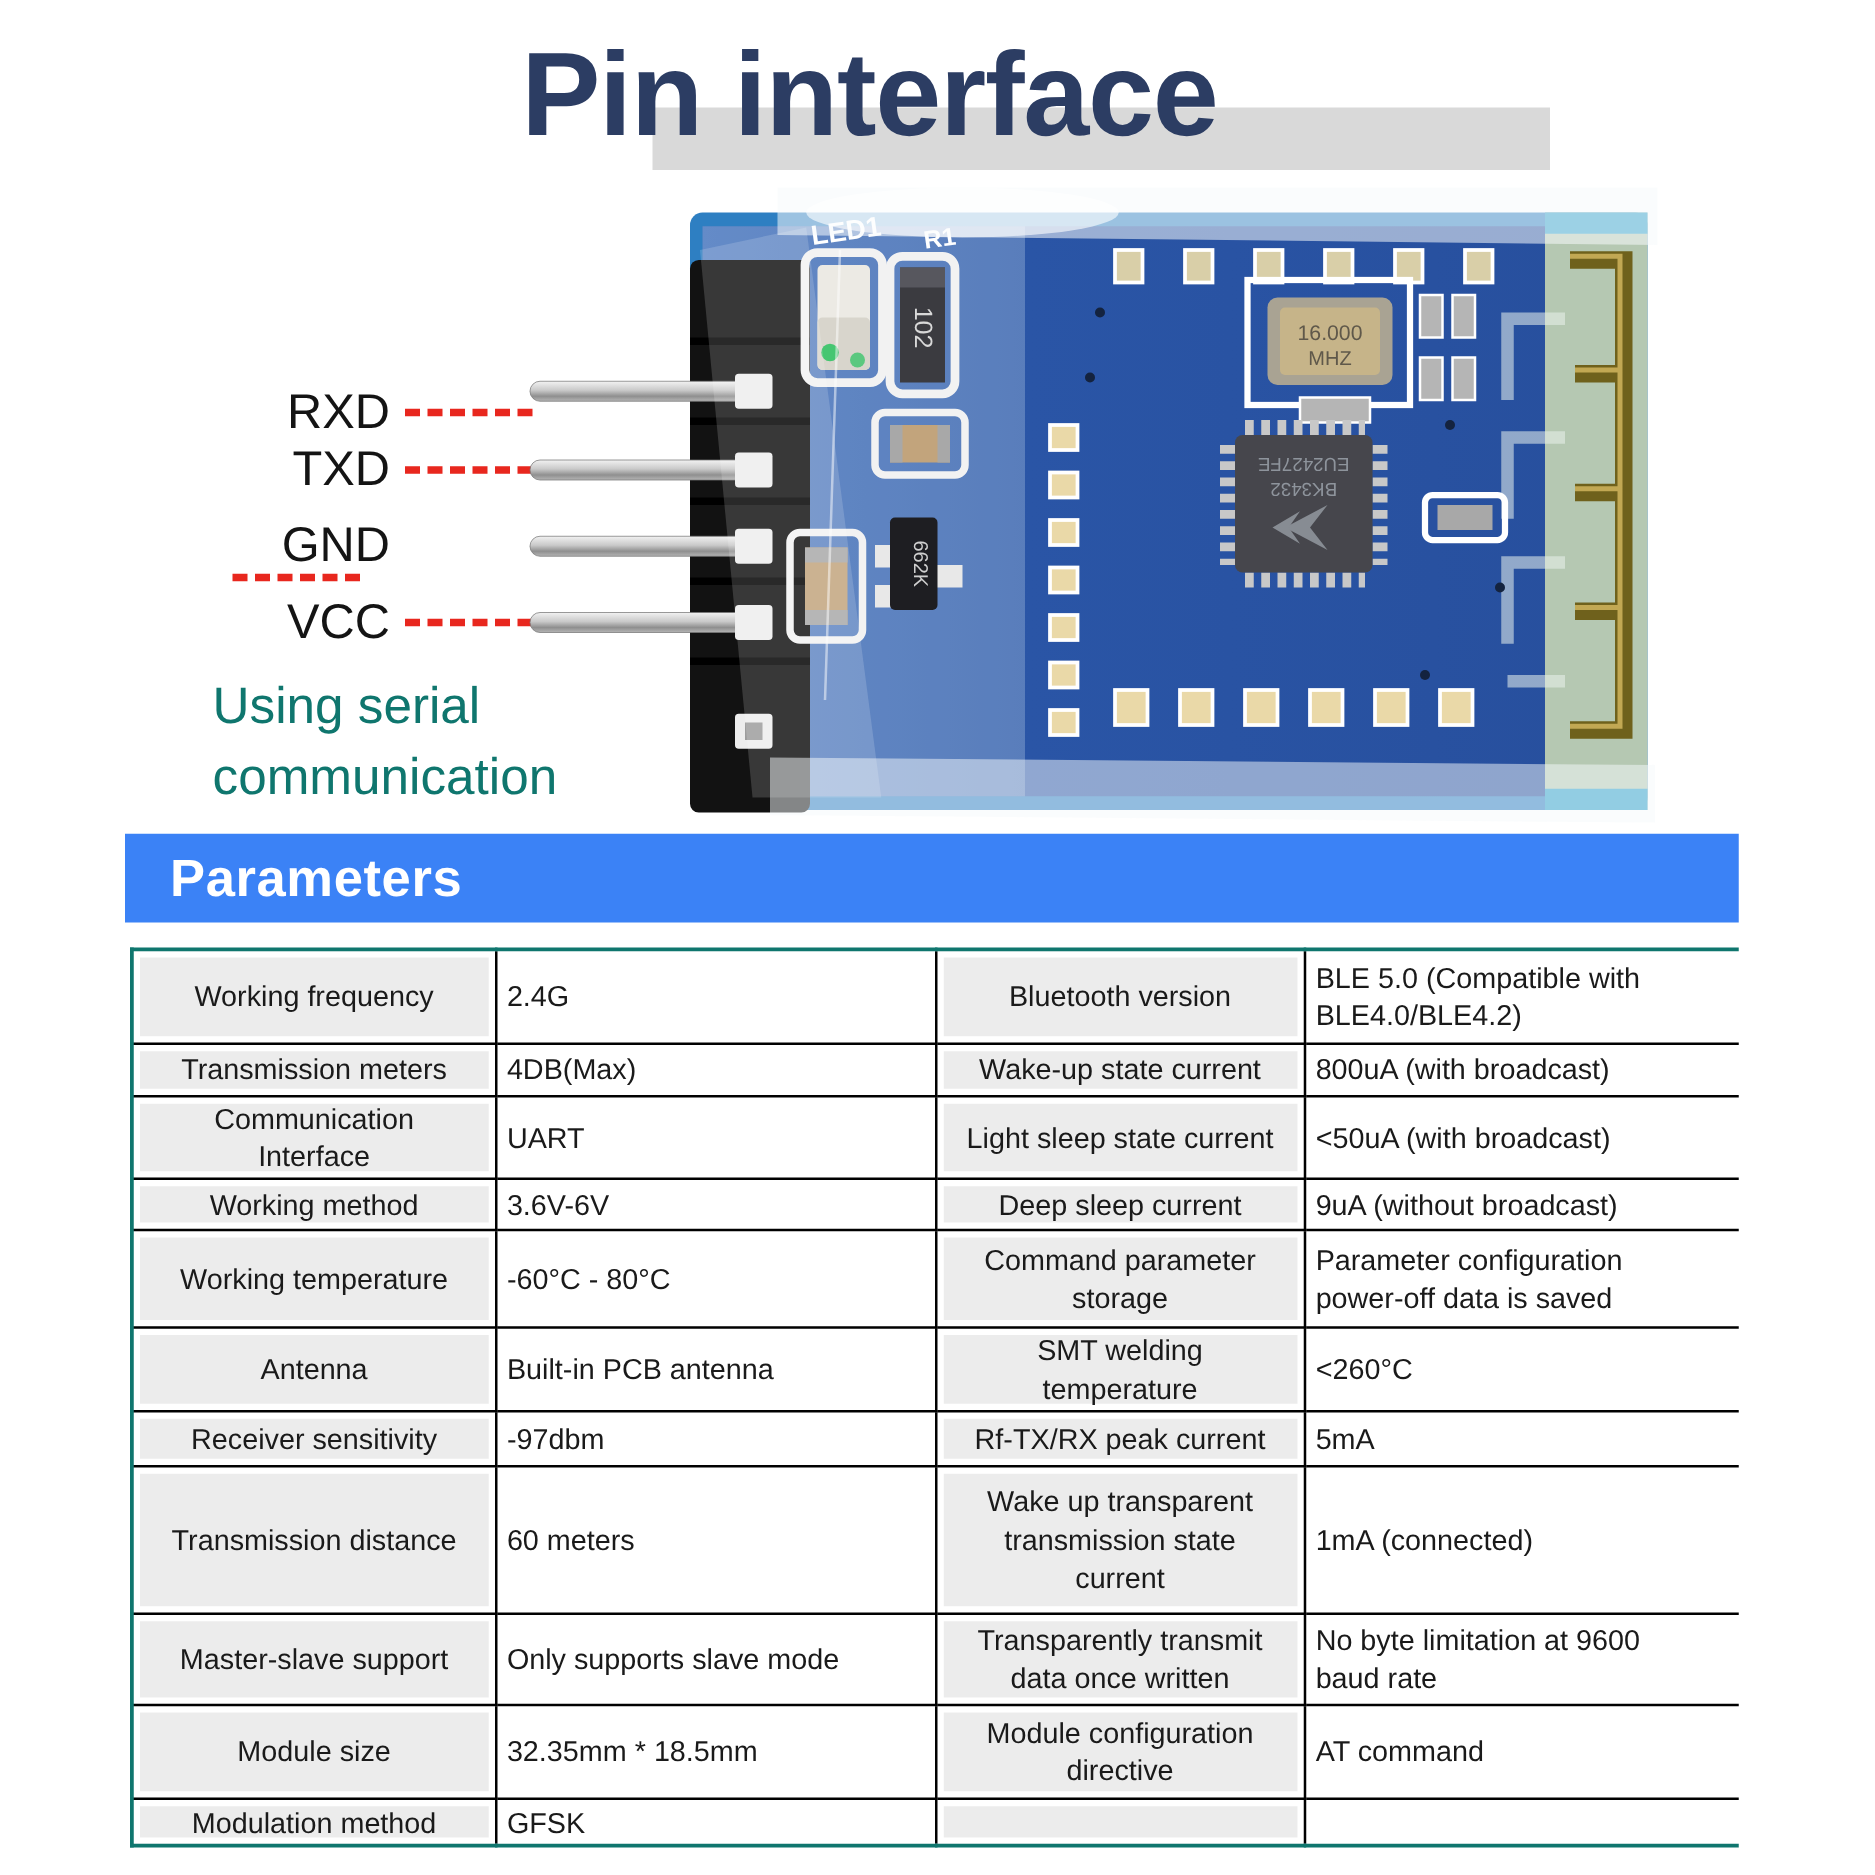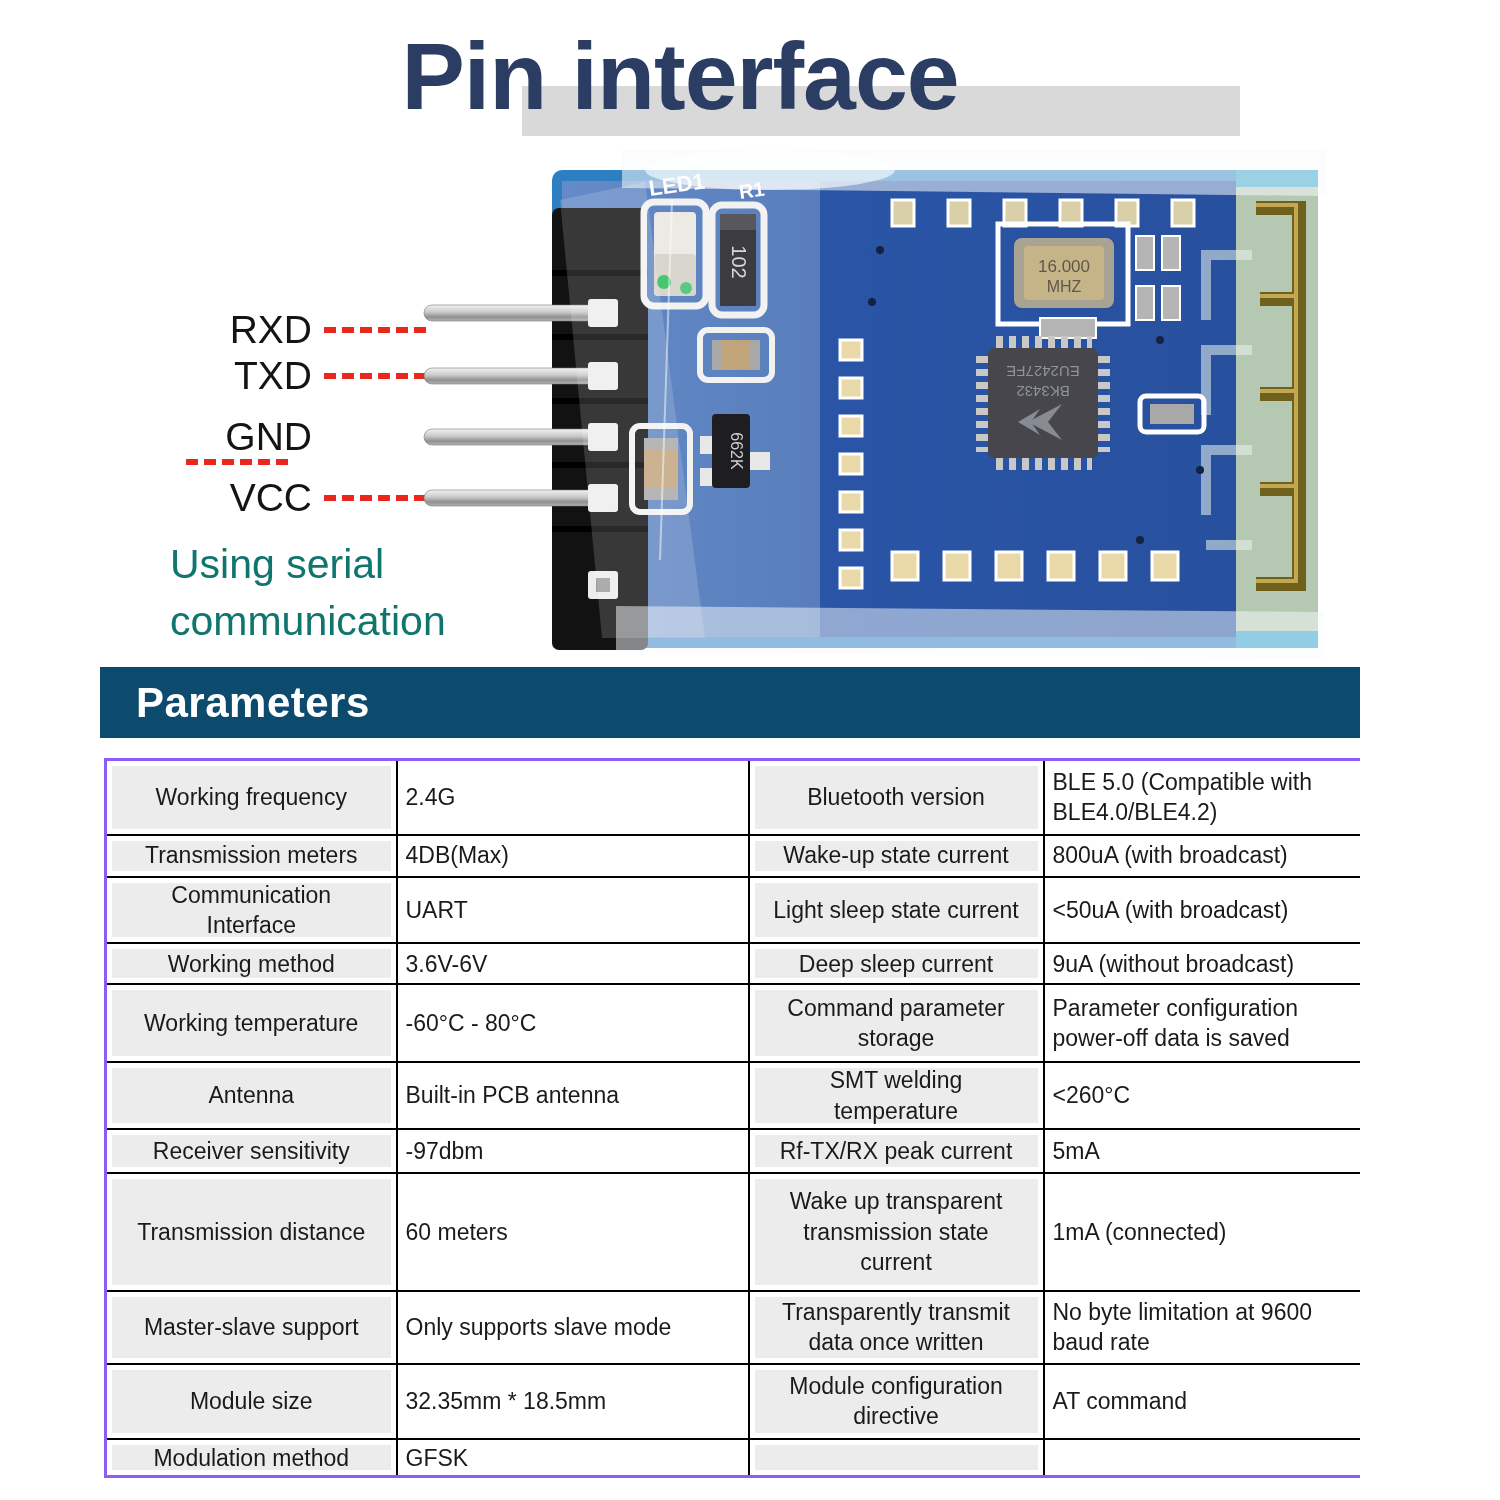--- a/index.html
+++ b/index.html
@@ -4,7 +4,7 @@
 <style>
   html,body{margin:0;padding:0;background:#fff;}
   .stage{position:relative;width:1360px;height:1500px;background:#ffffff;overflow:hidden;
-         font-family:"Liberation Sans", sans-serif;color:#1a1a1a;}
+         font-family:"Liberation Sans", sans-serif;color:#1a1a1a;padding-left:31px;}
   
   .title-highlight{position:absolute;left:522px;top:86px;width:718px;height:50px;background:#d9d9d9;}
   .page-title{position:absolute;left:0;top:24px;width:100%;text-align:center;

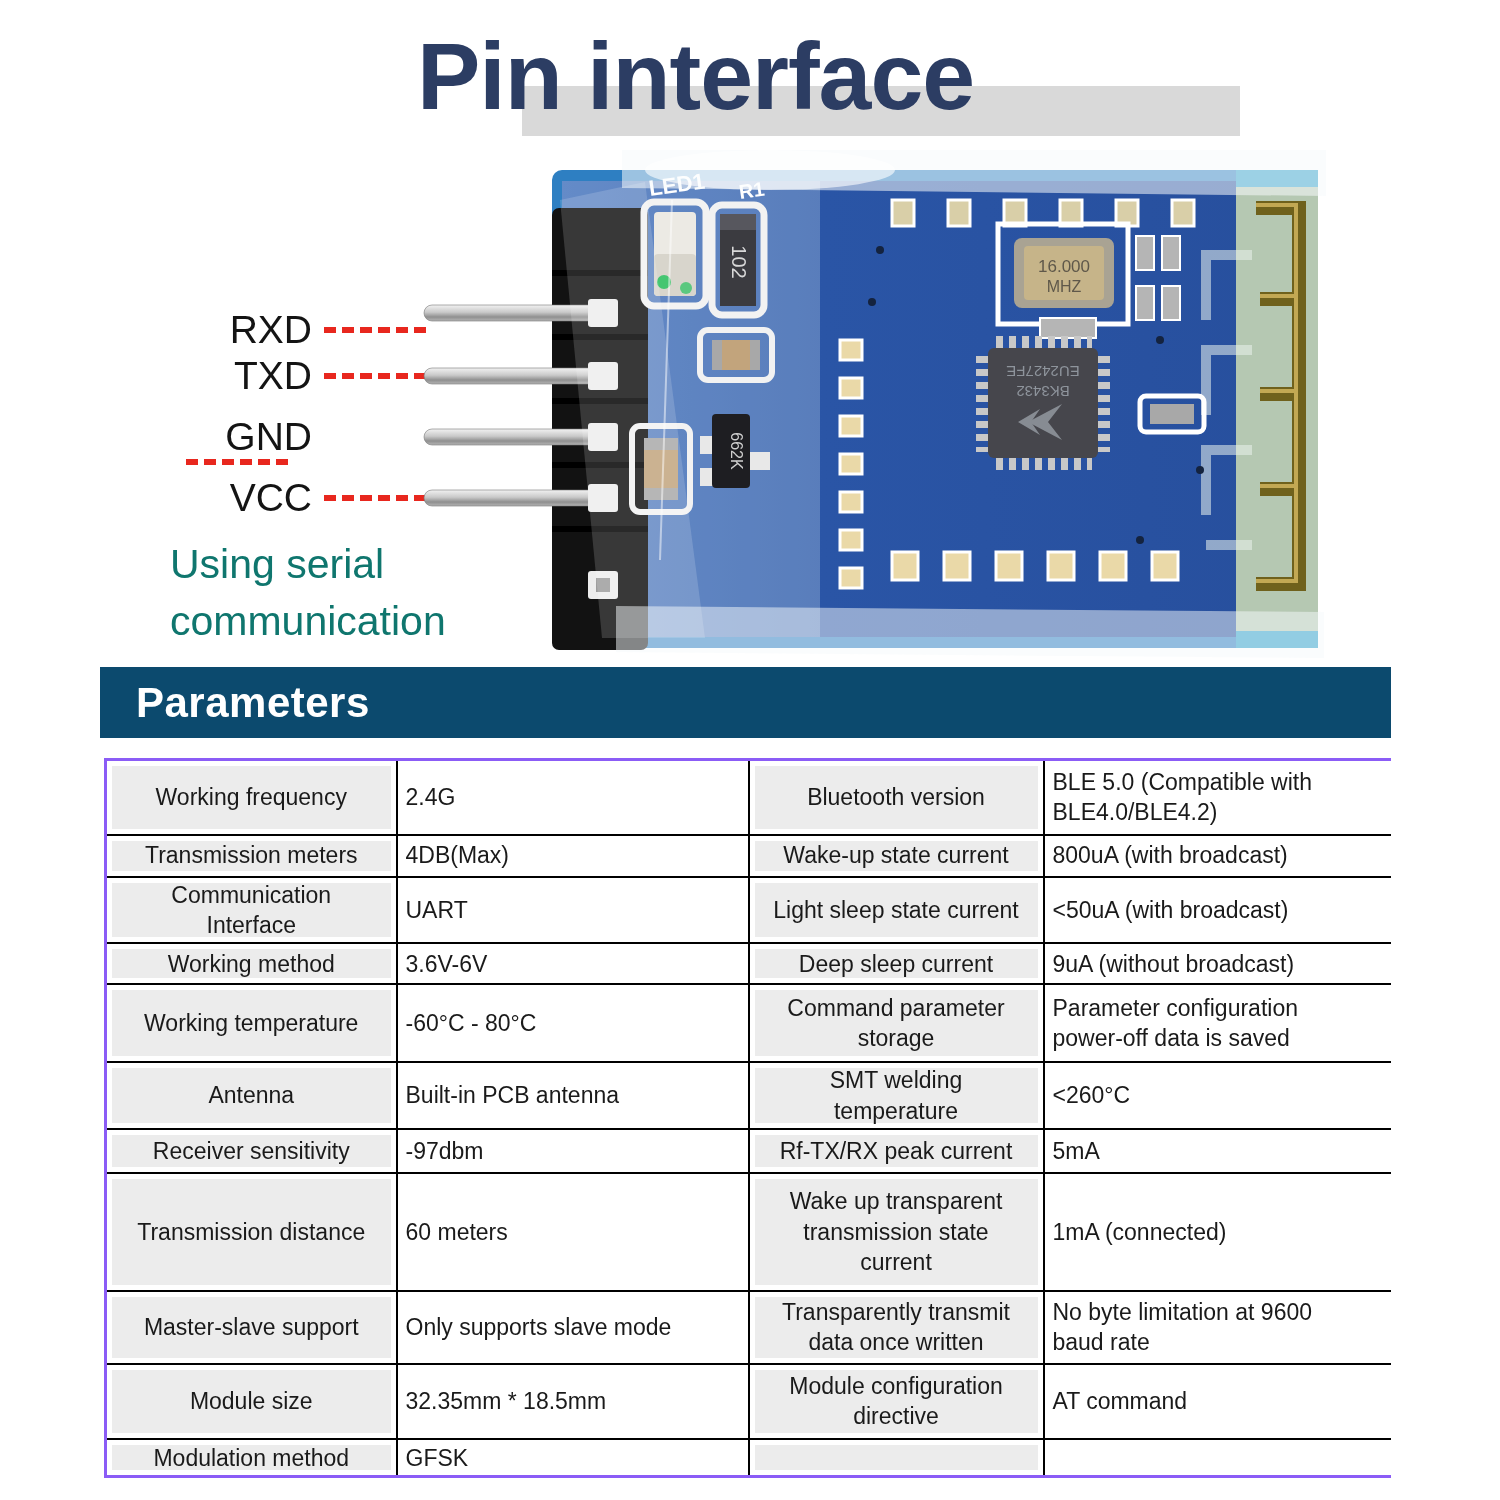--- a/index.html
+++ b/index.html
@@ -15,7 +15,7 @@
   .pin-dash{display:inline-block;width:102px;margin-left:12px;height:0;border-top:6px dashed #e8271e;}
   .serial-note{position:absolute;left:170px;top:536px;font-size:41px;line-height:1.38;color:#0f766e;font-weight:500;}
   
-  .params-banner{position:absolute;left:100px;top:667px;width:1295px;height:71px;background:#0c4a6e;}
+  .params-banner{position:absolute;left:100px;top:667px;width:1295px;height:71px;background:#3b82f6;}
   .params-banner .txt{display:block;padding-left:36px;line-height:71px;color:#ffffff;
                       font-size:42px;font-weight:700;letter-spacing:0.5px;}
   

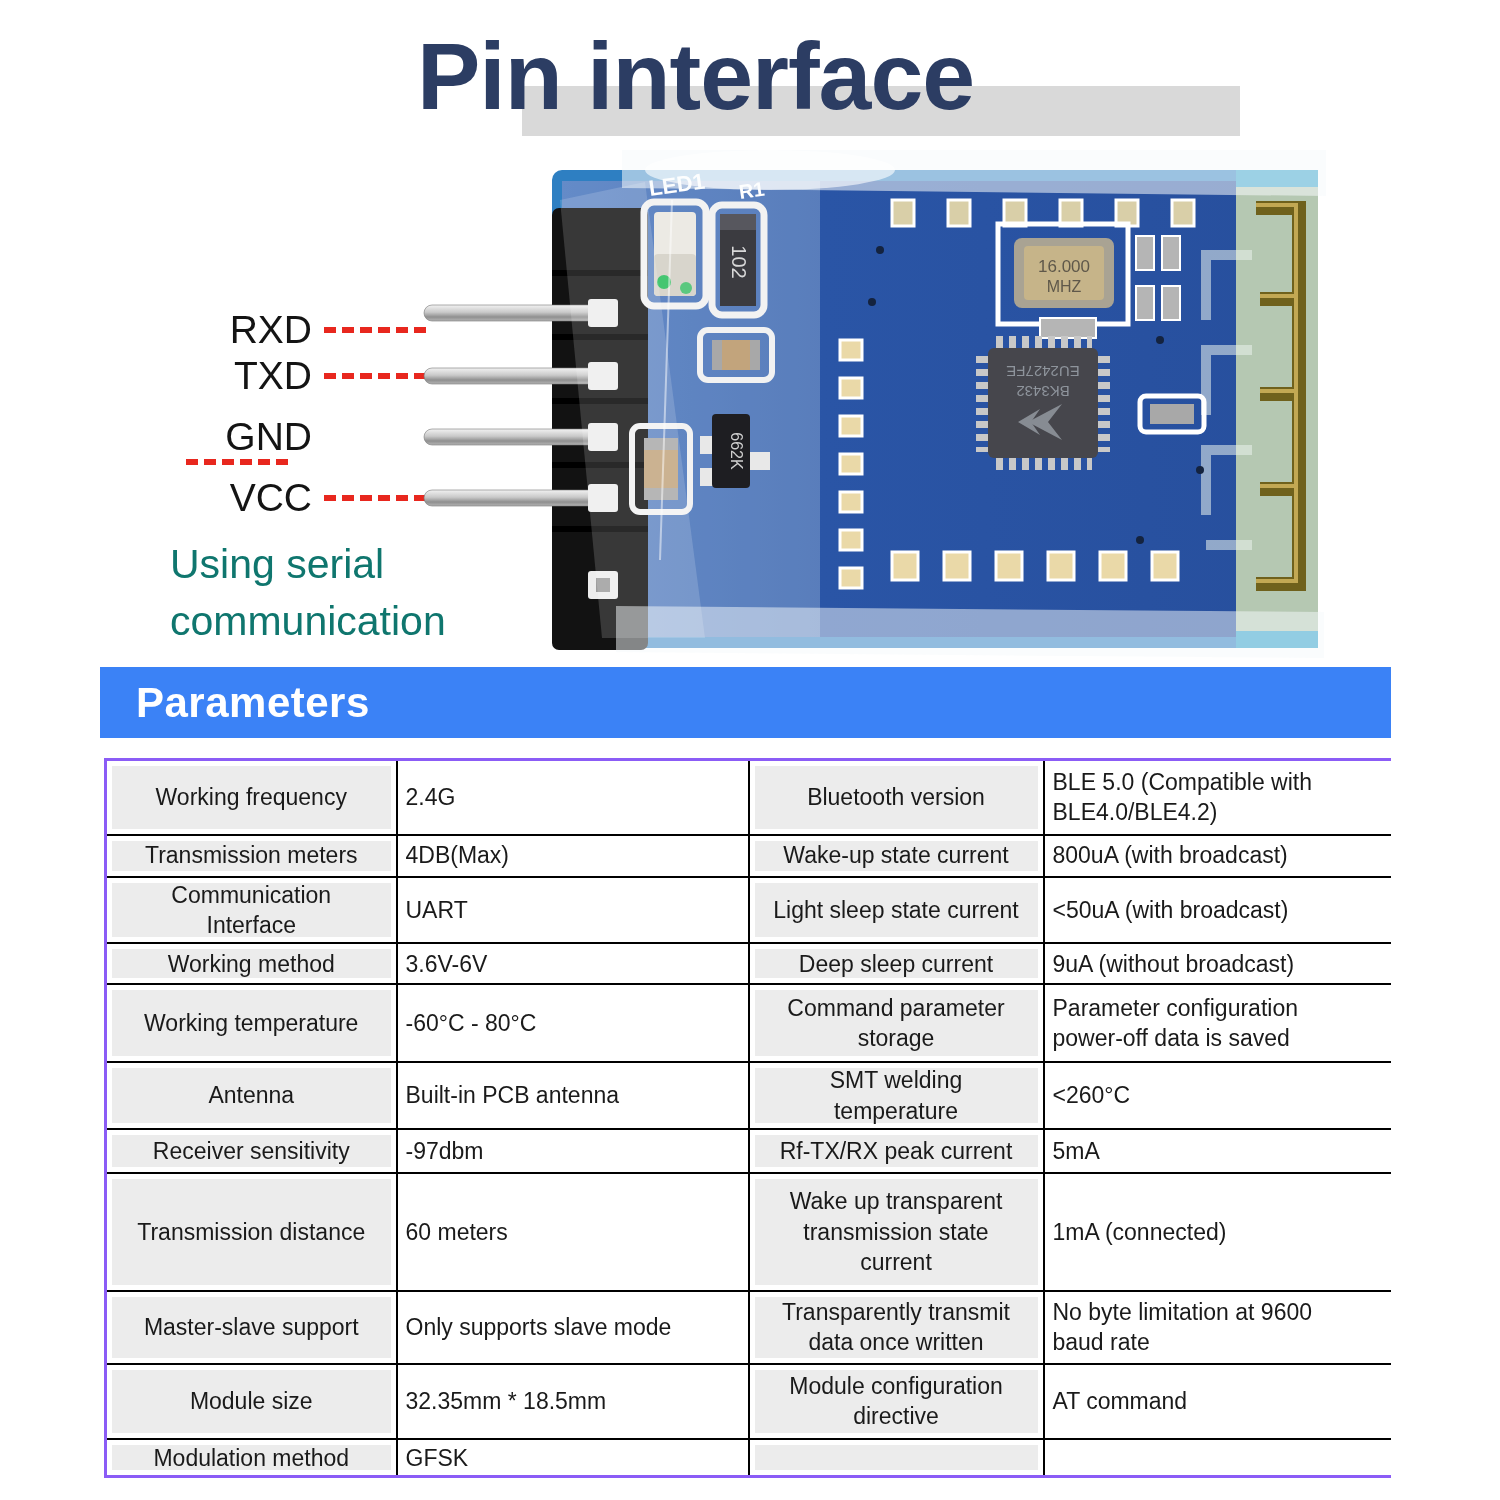--- a/index.html
+++ b/index.html
@@ -20,7 +20,7 @@
                       font-size:42px;font-weight:700;letter-spacing:0.5px;}
   
   table.params{position:absolute;left:104px;top:758px;width:1289px;border-collapse:collapse;
-               table-layout:fixed;border:3px solid #8b5cf6;}
+               table-layout:fixed;border:3px solid #0f766e;}
   table.params td{border:2px solid #000;font-size:23px;line-height:1.32;vertical-align:middle;
                   white-space:pre-line;overflow:hidden;}
   td.lbl{background:#ececec;box-shadow:inset 0 0 0 5px #fff;text-align:center;padding:2px 6px;}

